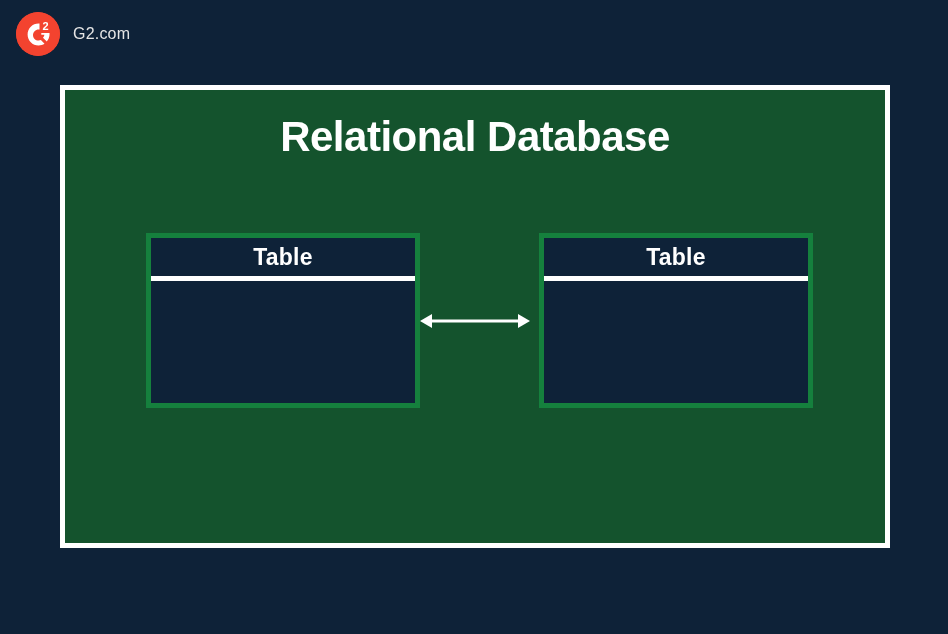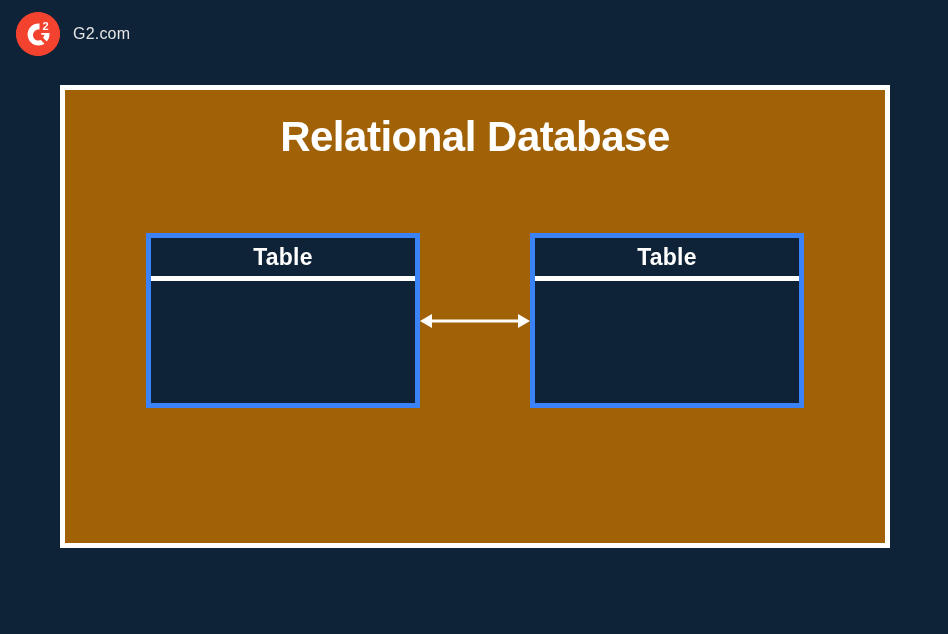--- a/index.html
+++ b/index.html
@@ -50,7 +50,7 @@
     height: 463px;
     box-sizing: border-box;
     border: 5px solid #ffffff;
-    background: #a16207;
+    background: #14532d;
   }
 
   .diagram-title {

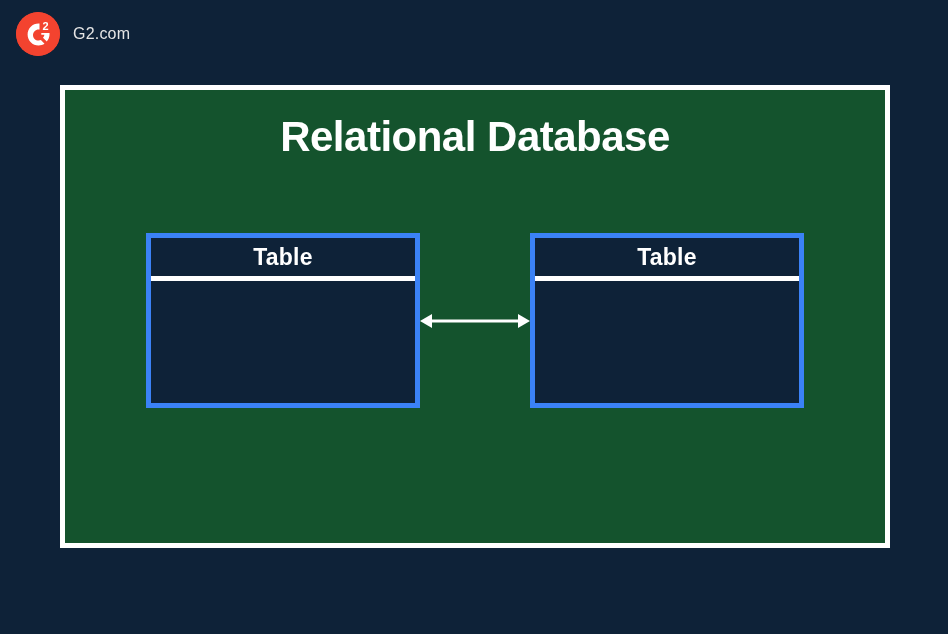--- a/index.html
+++ b/index.html
@@ -82,11 +82,12 @@
     box-sizing: border-box;
     width: 274px;
     height: 175px;
-    border: 5px solid #3b82f6;
+    border: 5px solid #15803d;
     background: #0e2238;
     display: flex;
     flex-direction: column;
     flex: 0 0 auto;
+    margin-left: 9px;
   }
   .db-table-header {
     box-sizing: border-box;

